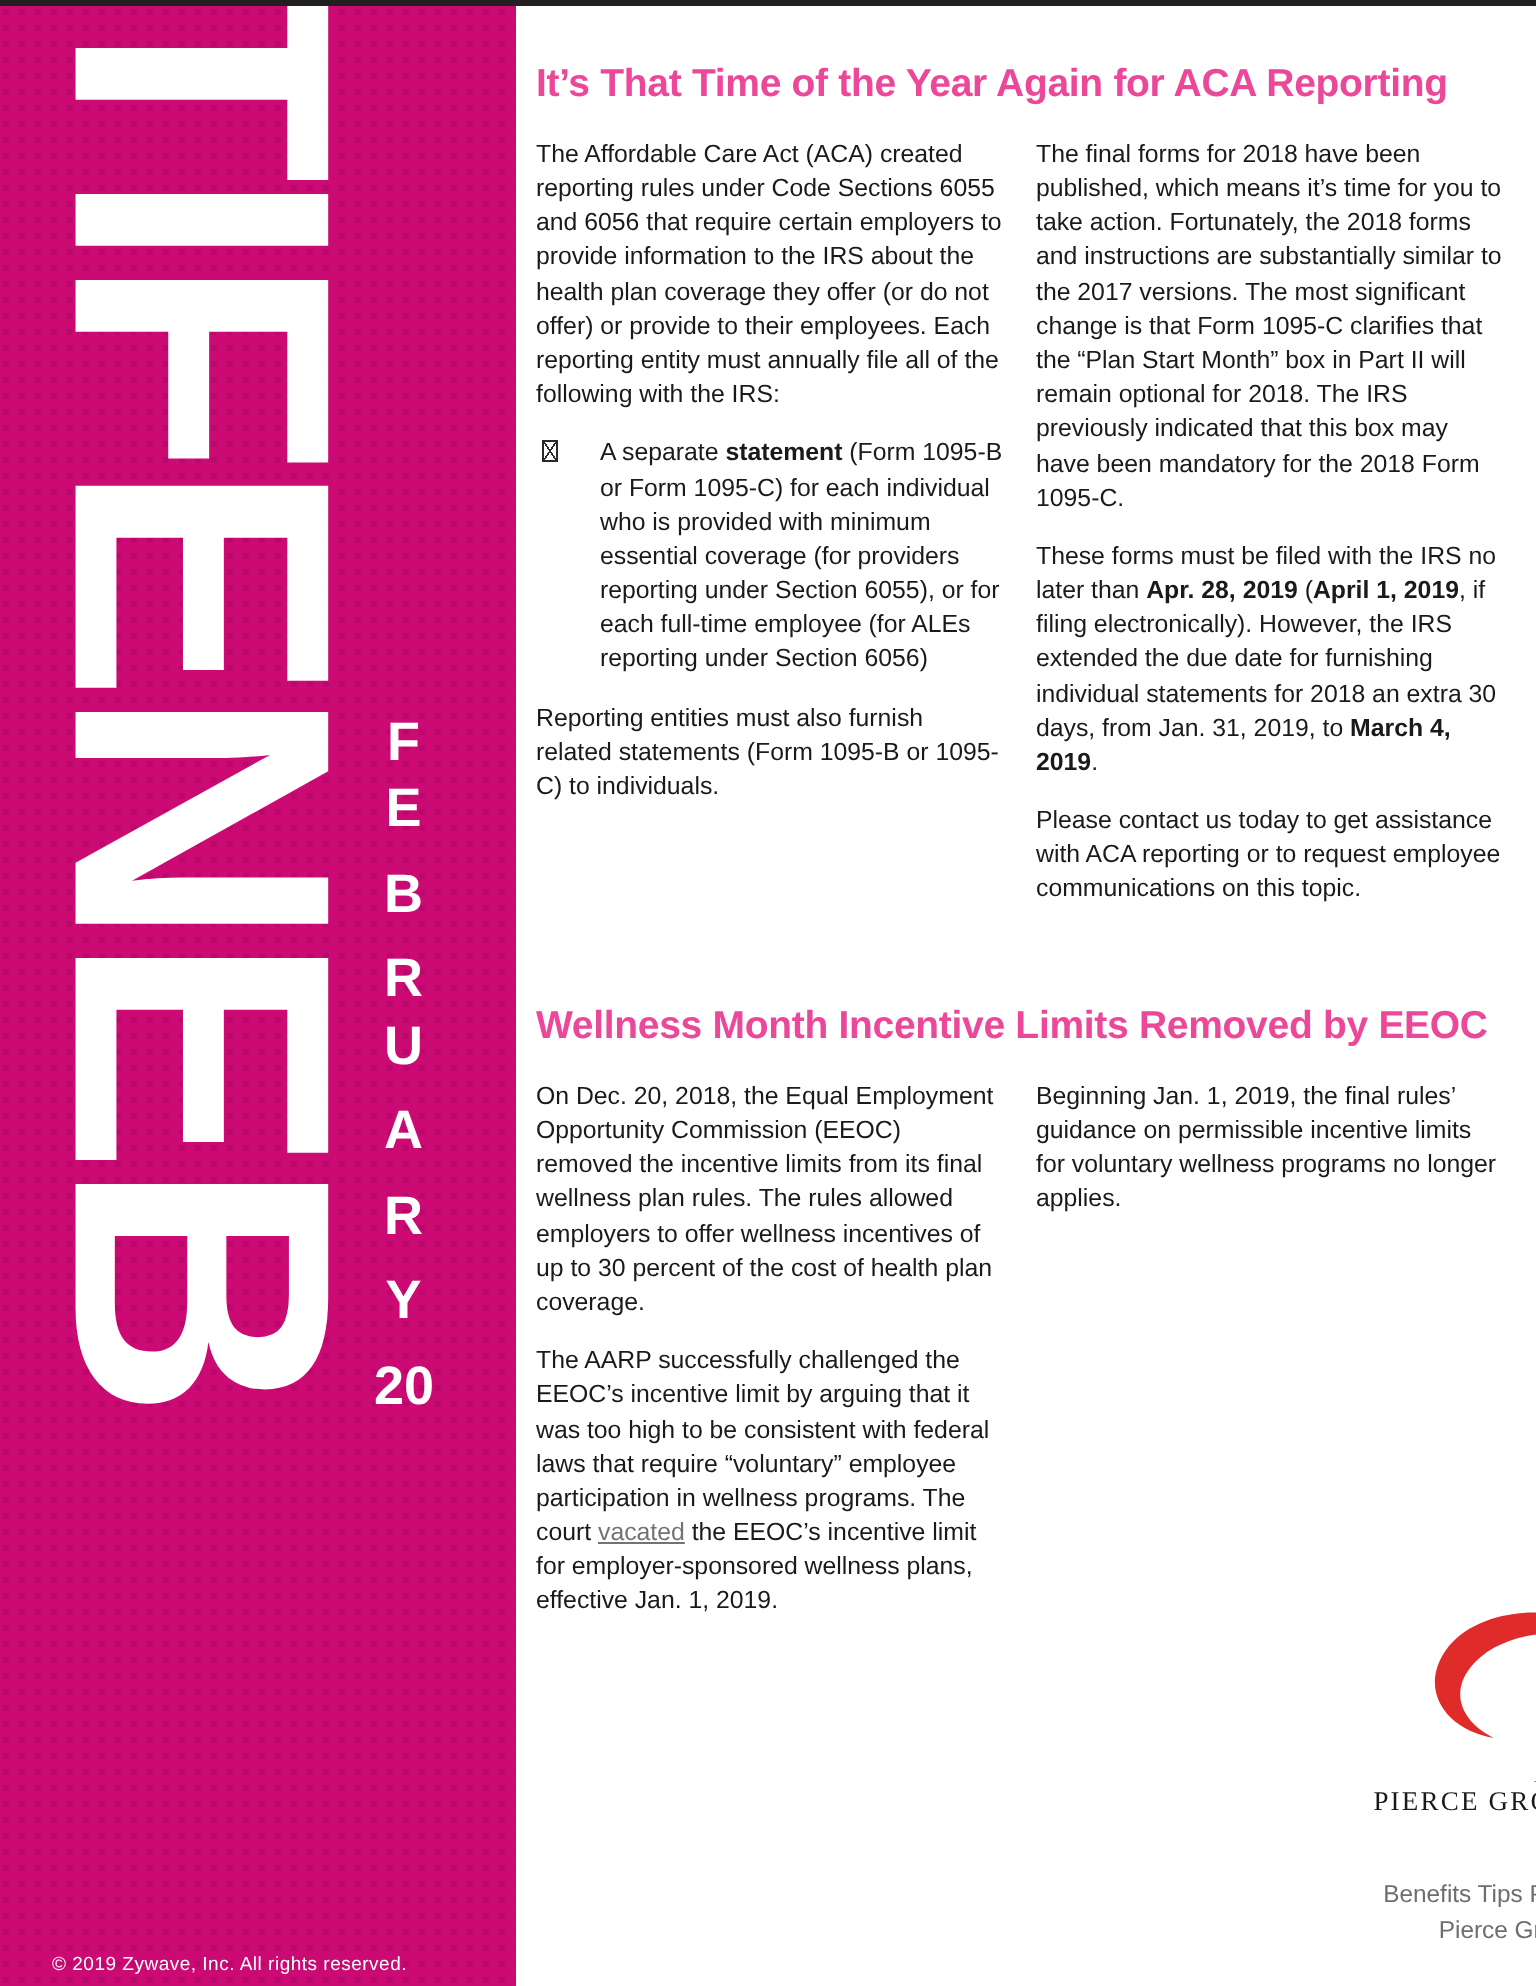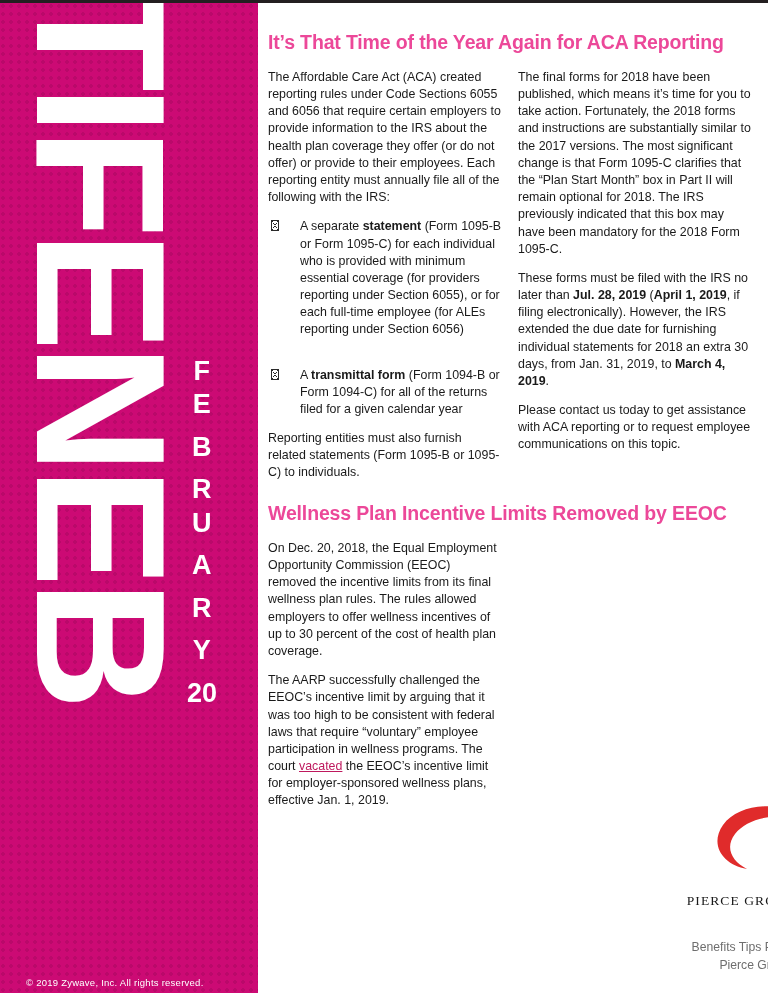--- a/index.html
+++ b/index.html
@@ -251,7 +251,7 @@
 
         <div class="col">
           <p>The final forms for 2018 have been published, which means it’s time for you to take action. Fortunately, the 2018 forms and instructions are substantially similar to the 2017 versions. The most significant change is that Form 1095-C clarifies that the “Plan Start Month” box in Part II will remain optional for 2018. The IRS previously indicated that this box may have been mandatory for the 2018 Form 1095-C.</p>
-          <p><span>These forms must be filed with the IRS no later than </span><b>Jul. 28, 2019</b><span> (</span><b>April 1, 2019</b><span>, if filing electronically). However, the IRS extended the due date for furnishing individual statements for 2018 an extra 30 days, from Jan. 31, 2019, to </span><b>March 4, 2019</b><span>.</span></p>
+          <p><span>These forms must be filed with the IRS no later than </span><b>Apr. 28, 2019</b><span> (</span><b>April 1, 2019</b><span>, if filing electronically). However, the IRS extended the due date for furnishing individual statements for 2018 an extra 30 days, from Jan. 31, 2019, to </span><b>March 4, 2019</b><span>.</span></p>
           <p>Please contact us today to get assistance with ACA reporting or to request employee communications on this topic.</p>
         </div>
 

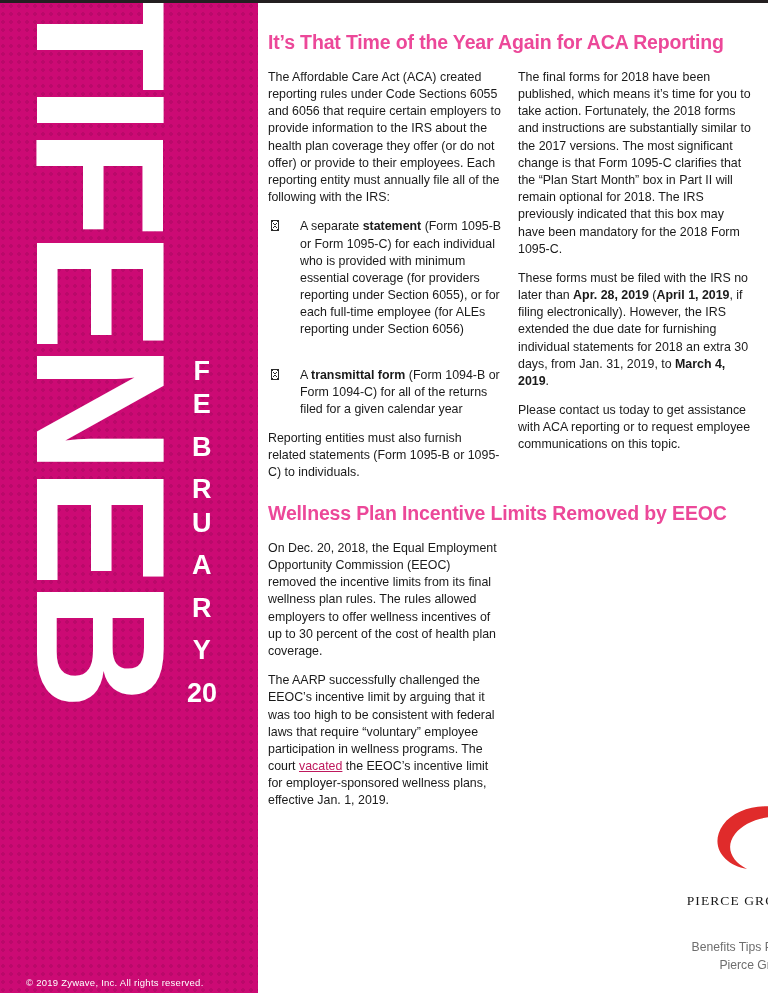--- a/index.html
+++ b/index.html
@@ -240,10 +240,6 @@
               <span class="tofu"></span>
               <span>A separate </span><b>statement</b><span> (Form 1095-B or Form 1095-C) for each individual who is provided with minimum essential coverage (for providers reporting under Section 6055), or for each full-time employee (for ALEs reporting under Section 6056)</span>
             </li>
-            <li>
-              <span class="tofu"></span>
-              <span>A </span><b>transmittal form</b><span> (Form 1094-B or Form 1094-C) for all of the returns filed for a given calendar year</span>
-            </li>
           </ul>
 
           <p>Reporting entities must also furnish related statements (Form 1095-B or 1095-C) to individuals.</p>

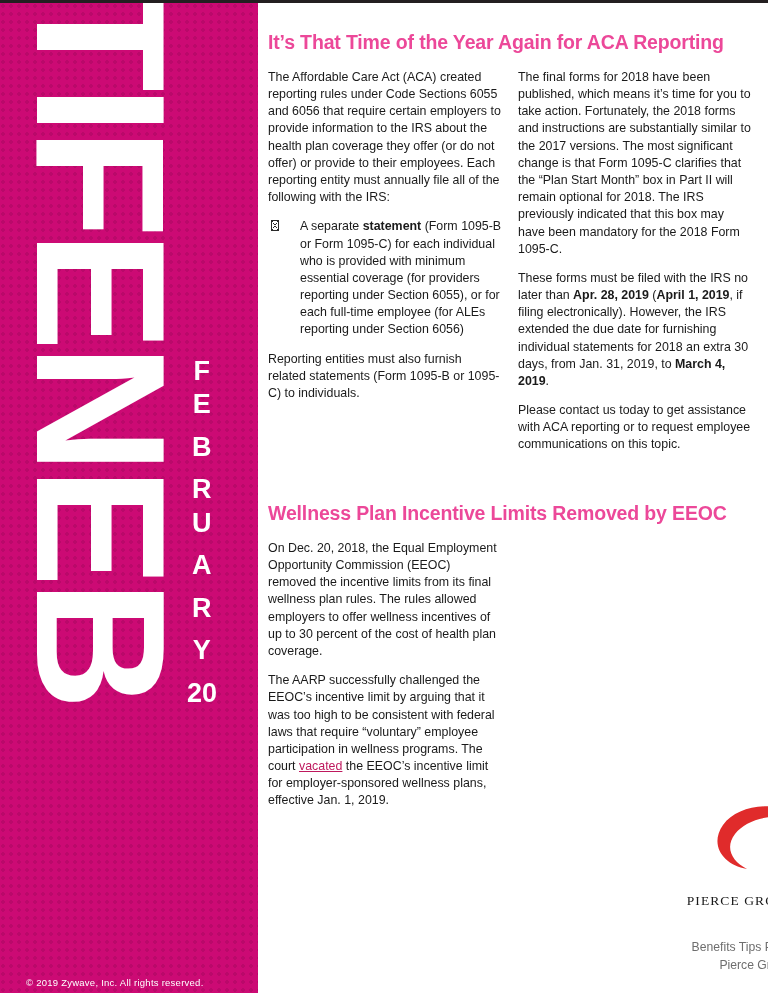--- a/index.html
+++ b/index.html
@@ -255,7 +255,7 @@
     </div>
 
     <div class="article two">
-      <h1 class="headline">Wellness Plan Incentive Limits Removed by EEOC</h1>
+      <h1 class="headline">Wellness Month Incentive Limits Removed by EEOC</h1>
       <div class="cols">
 
         <div class="col">

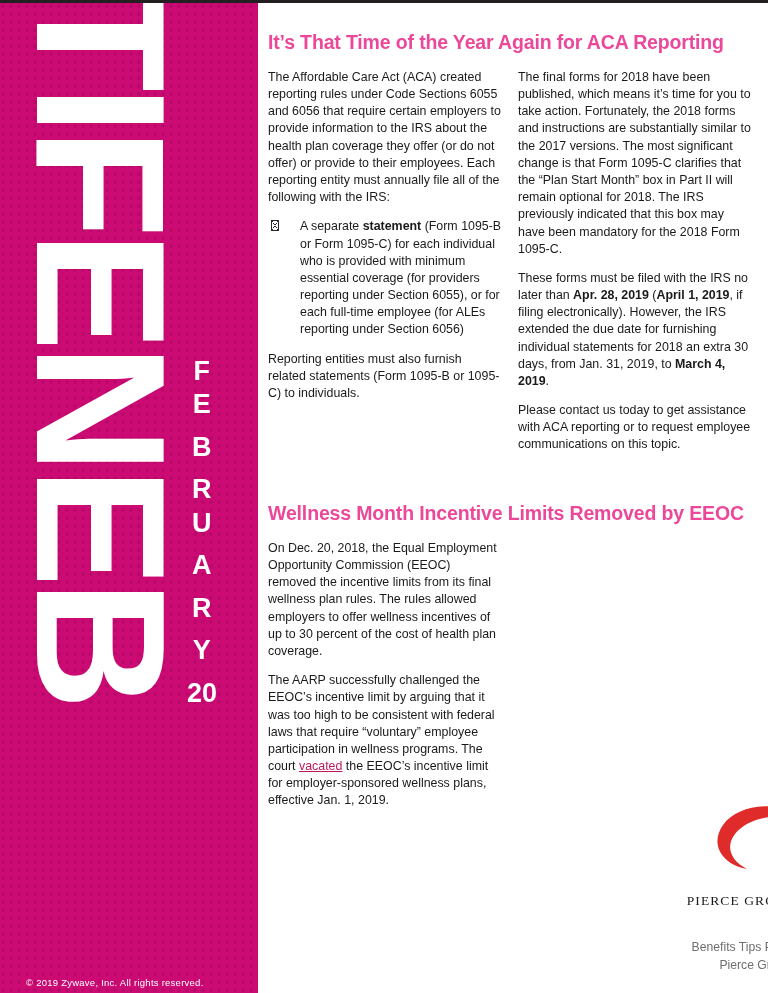--- a/index.html
+++ b/index.html
@@ -264,6 +264,7 @@
         </div>
 
         <div class="col">
+          <p>Beginning Jan. 1, 2019, the final rules’ guidance on permissible incentive limits for voluntary wellness programs no longer applies.</p>
         </div>
 
       </div>

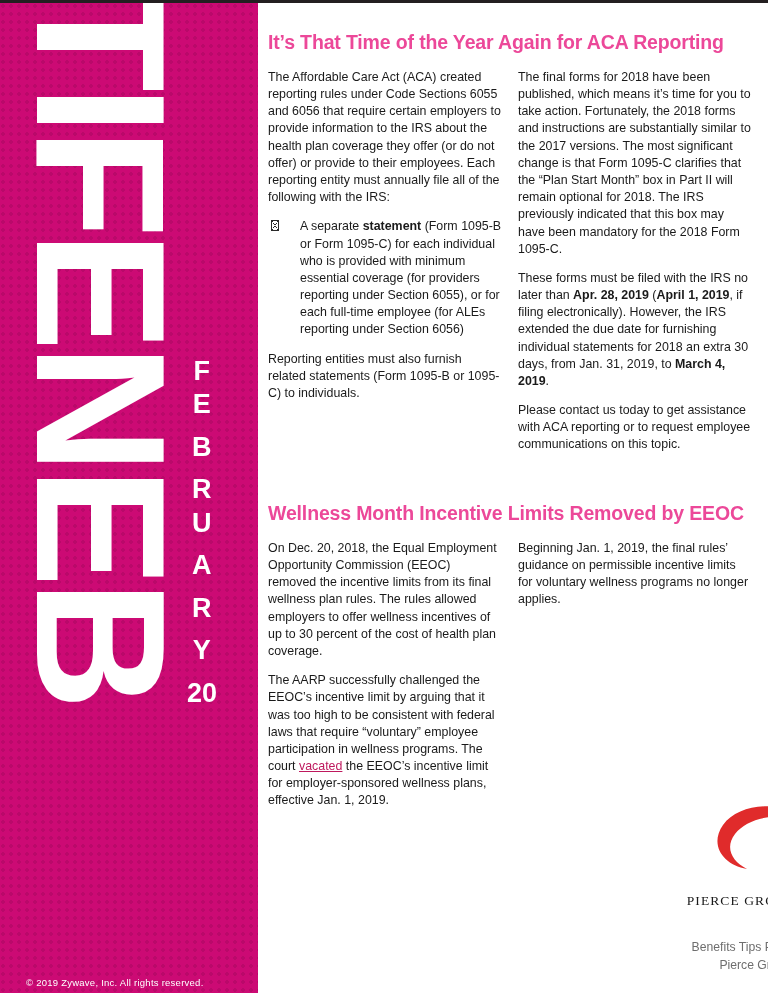--- a/index.html
+++ b/index.html
@@ -122,7 +122,7 @@
   .col p:last-child { margin-bottom: 0; }
   .col b, .col strong { font-weight: 700; }
   a.inline-link {
-    color: #be185d;
+    color: #737373;
     text-decoration: underline;
   }
 

